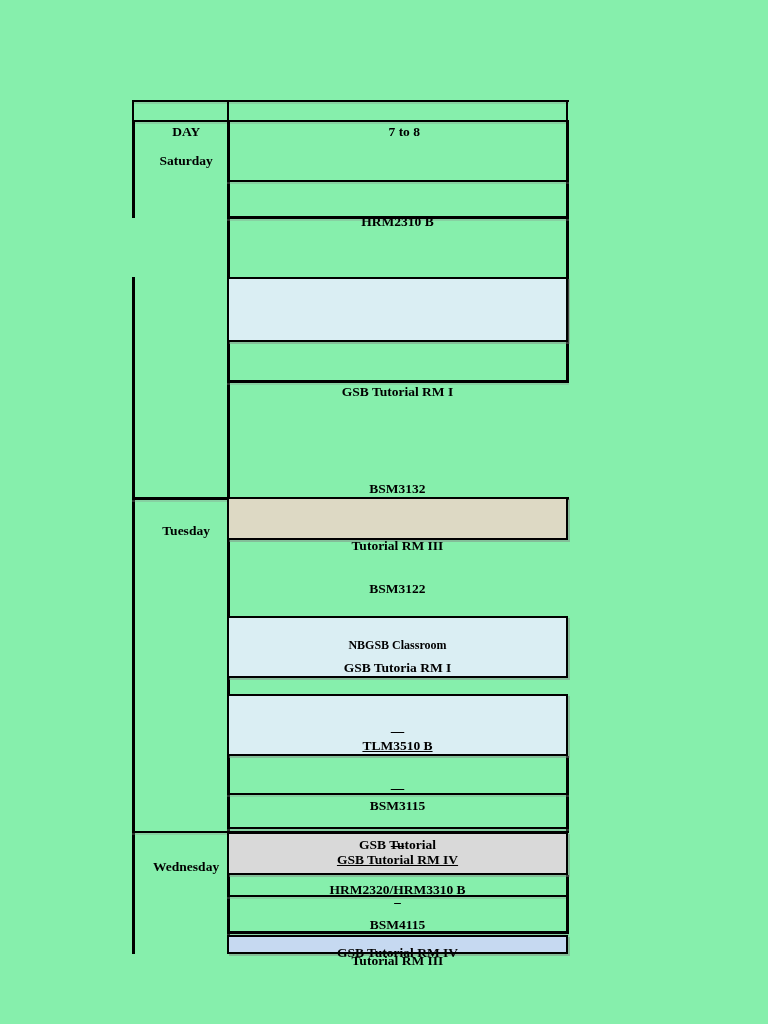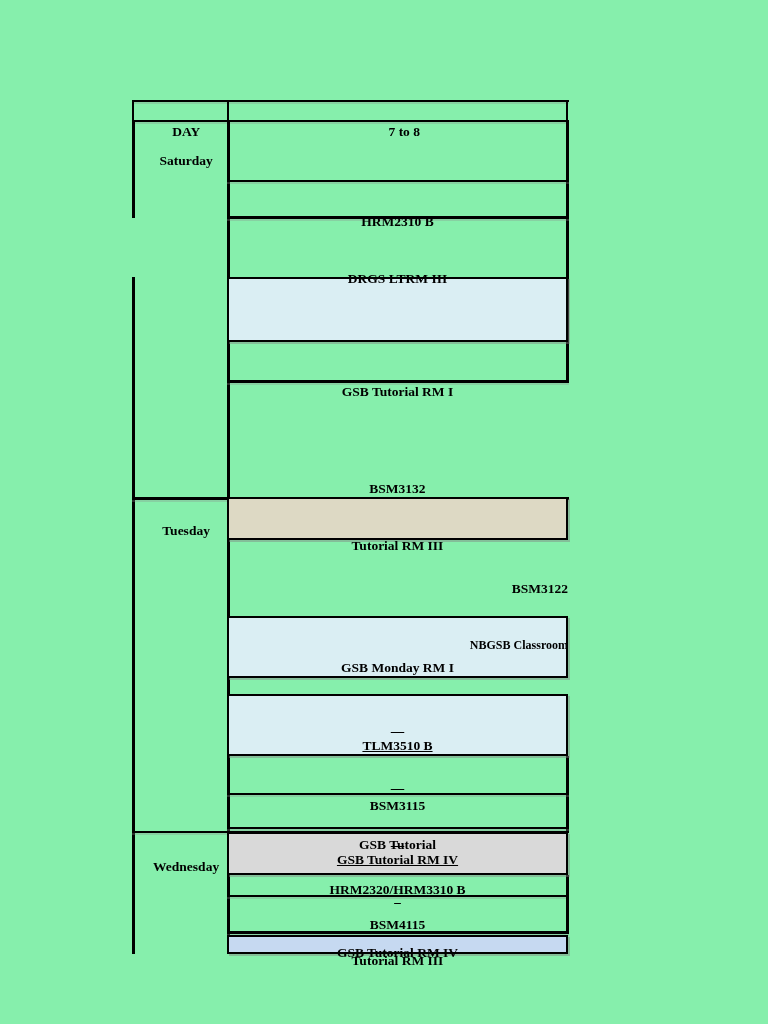--- a/index.html
+++ b/index.html
@@ -70,7 +70,6 @@
 
   <div class="txt timecol" style="top:174px;">
     <div>HRM2310 B</div>
-    <div>DRGS LTRM III</div>
   </div>
   <div class="txt timecol" style="top:344px;">
     <div>GSB Tutorial RM I</div>

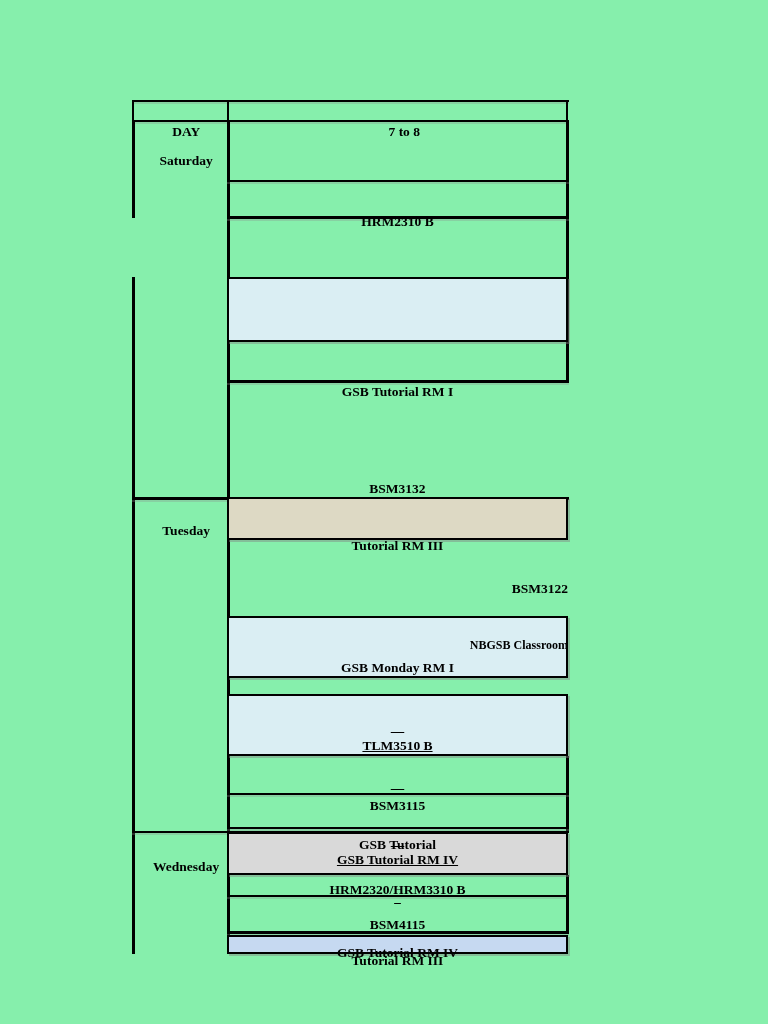--- a/index.html
+++ b/index.html
@@ -79,7 +79,7 @@
     <div>Tutorial RM III</div>
   </div>
 
-  <div class="txt timecol" style="top:541px;text-align:right;">
+  <div class="txt timecol" style="top:541px;">
     <div>BSM3122</div>
     <div class="sm">NBGSB Classroom</div>
   </div>

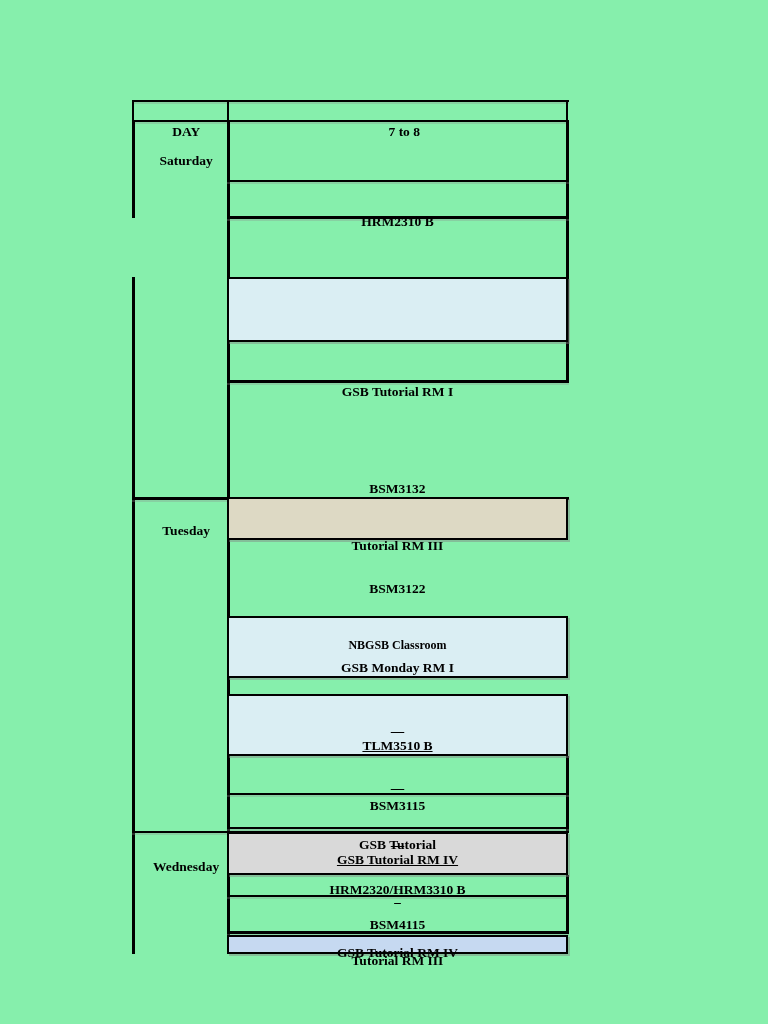--- a/index.html
+++ b/index.html
@@ -84,7 +84,7 @@
     <div class="sm">NBGSB Classroom</div>
   </div>
   <div class="txt timecol" style="top:620px;">
-    <div>GSB Monday RM I</div>
+    <div>GSB Tutoria RM I</div>
   </div>
   <div class="txt timecol" style="top:698px;text-decoration:underline;">
     <div>TLM3510 B</div>

